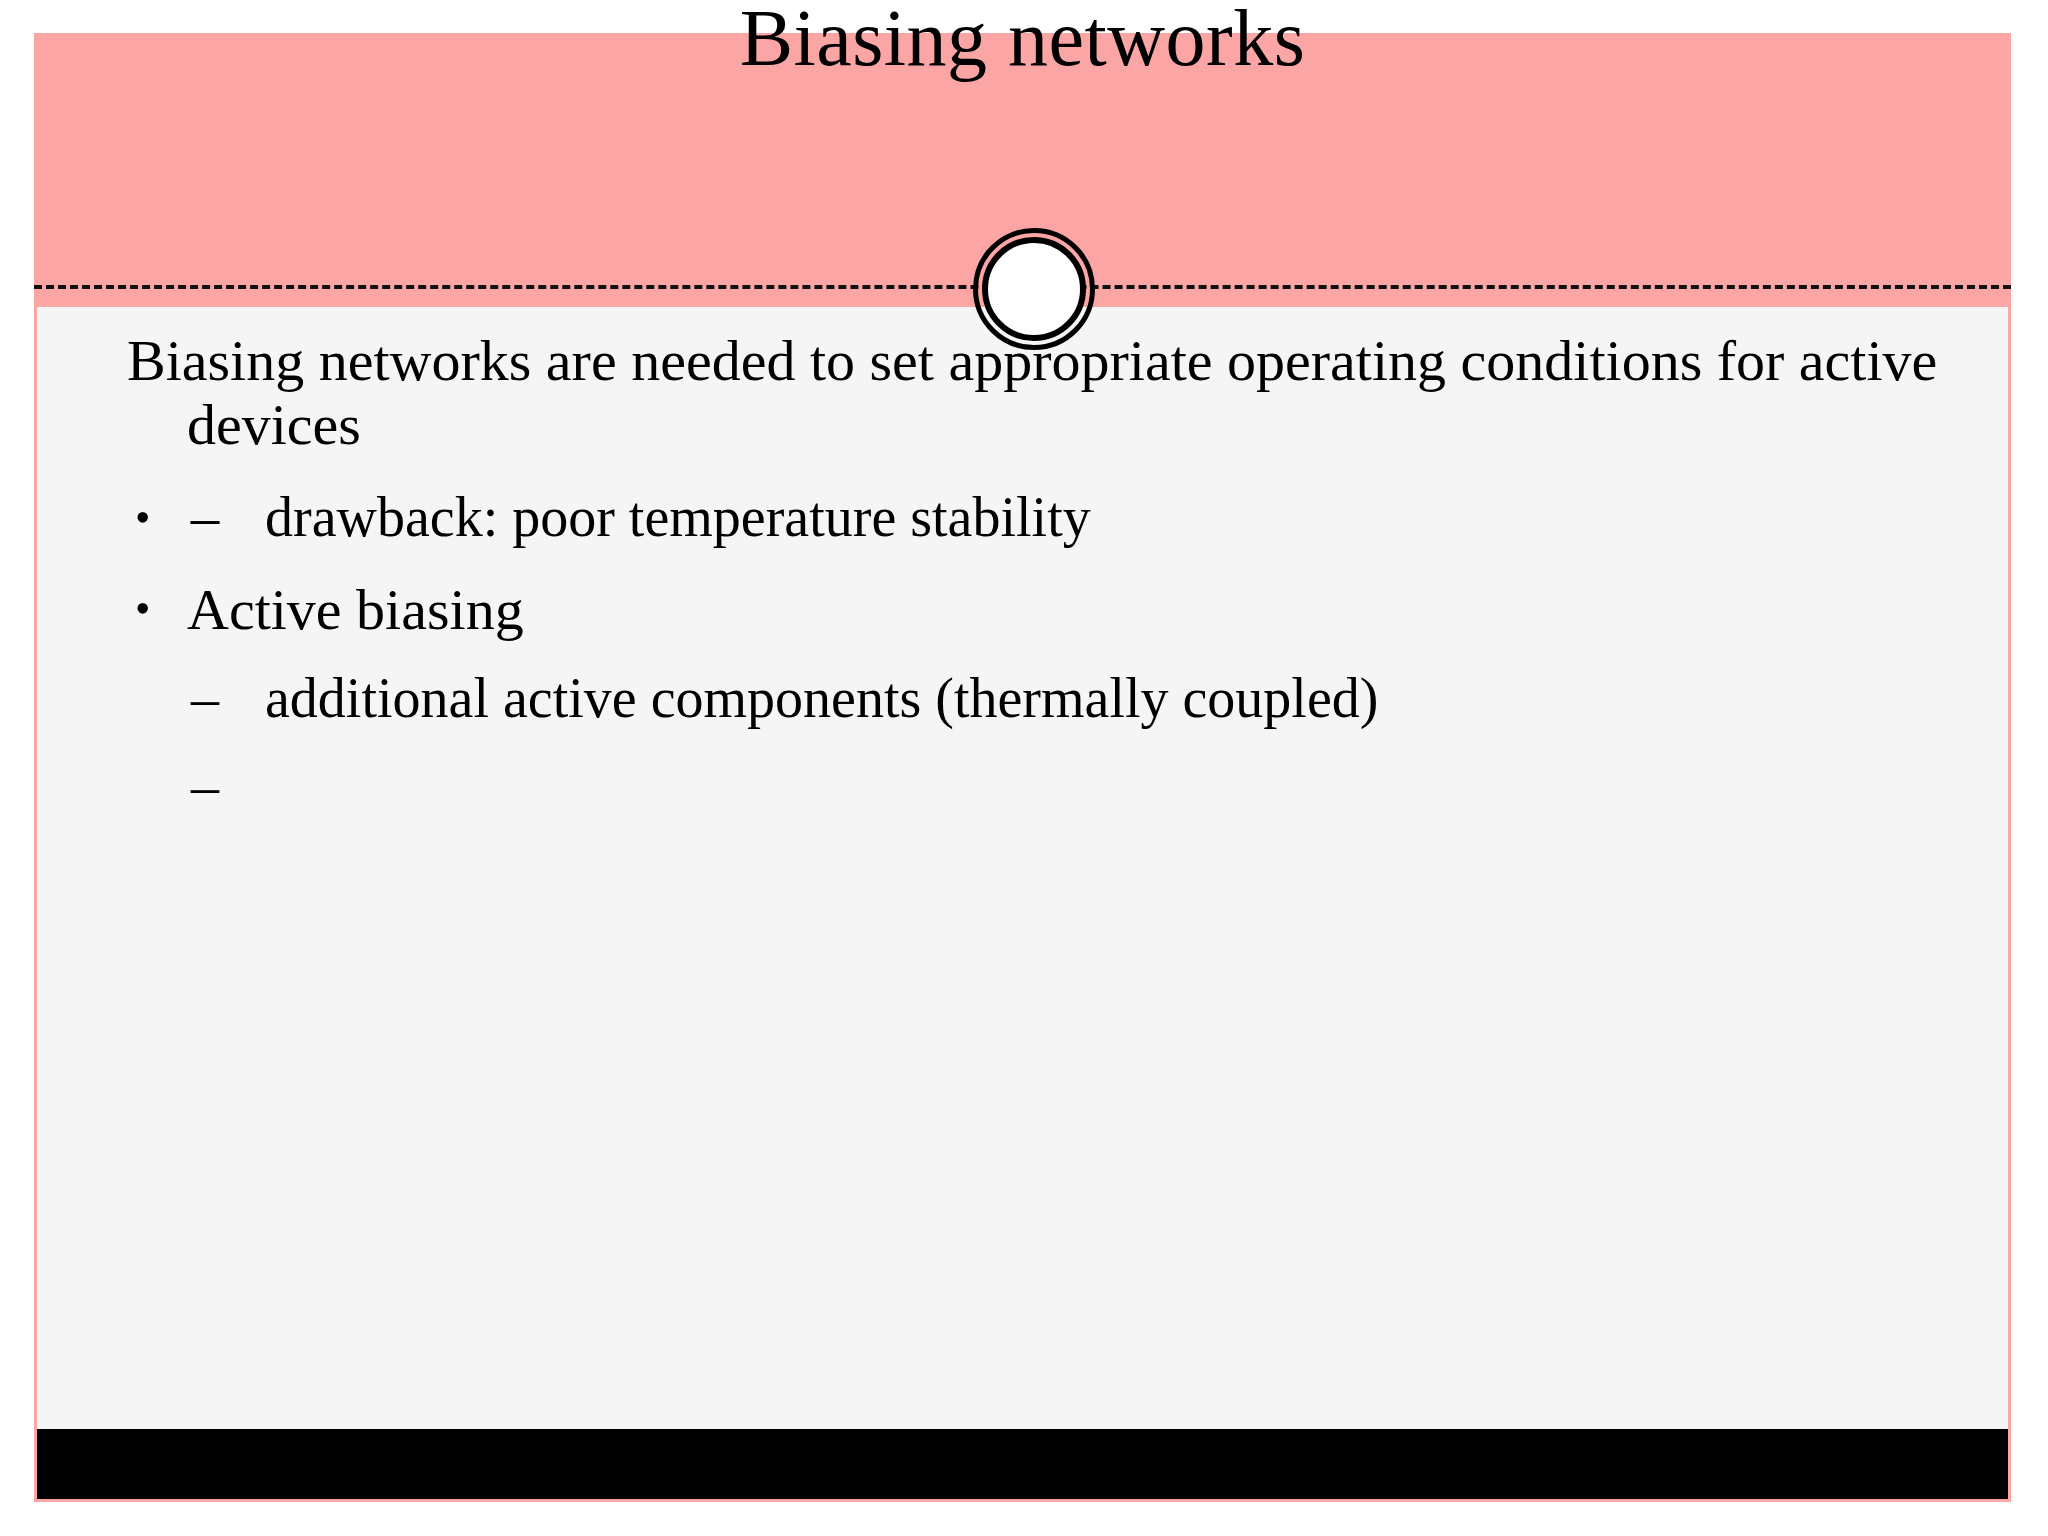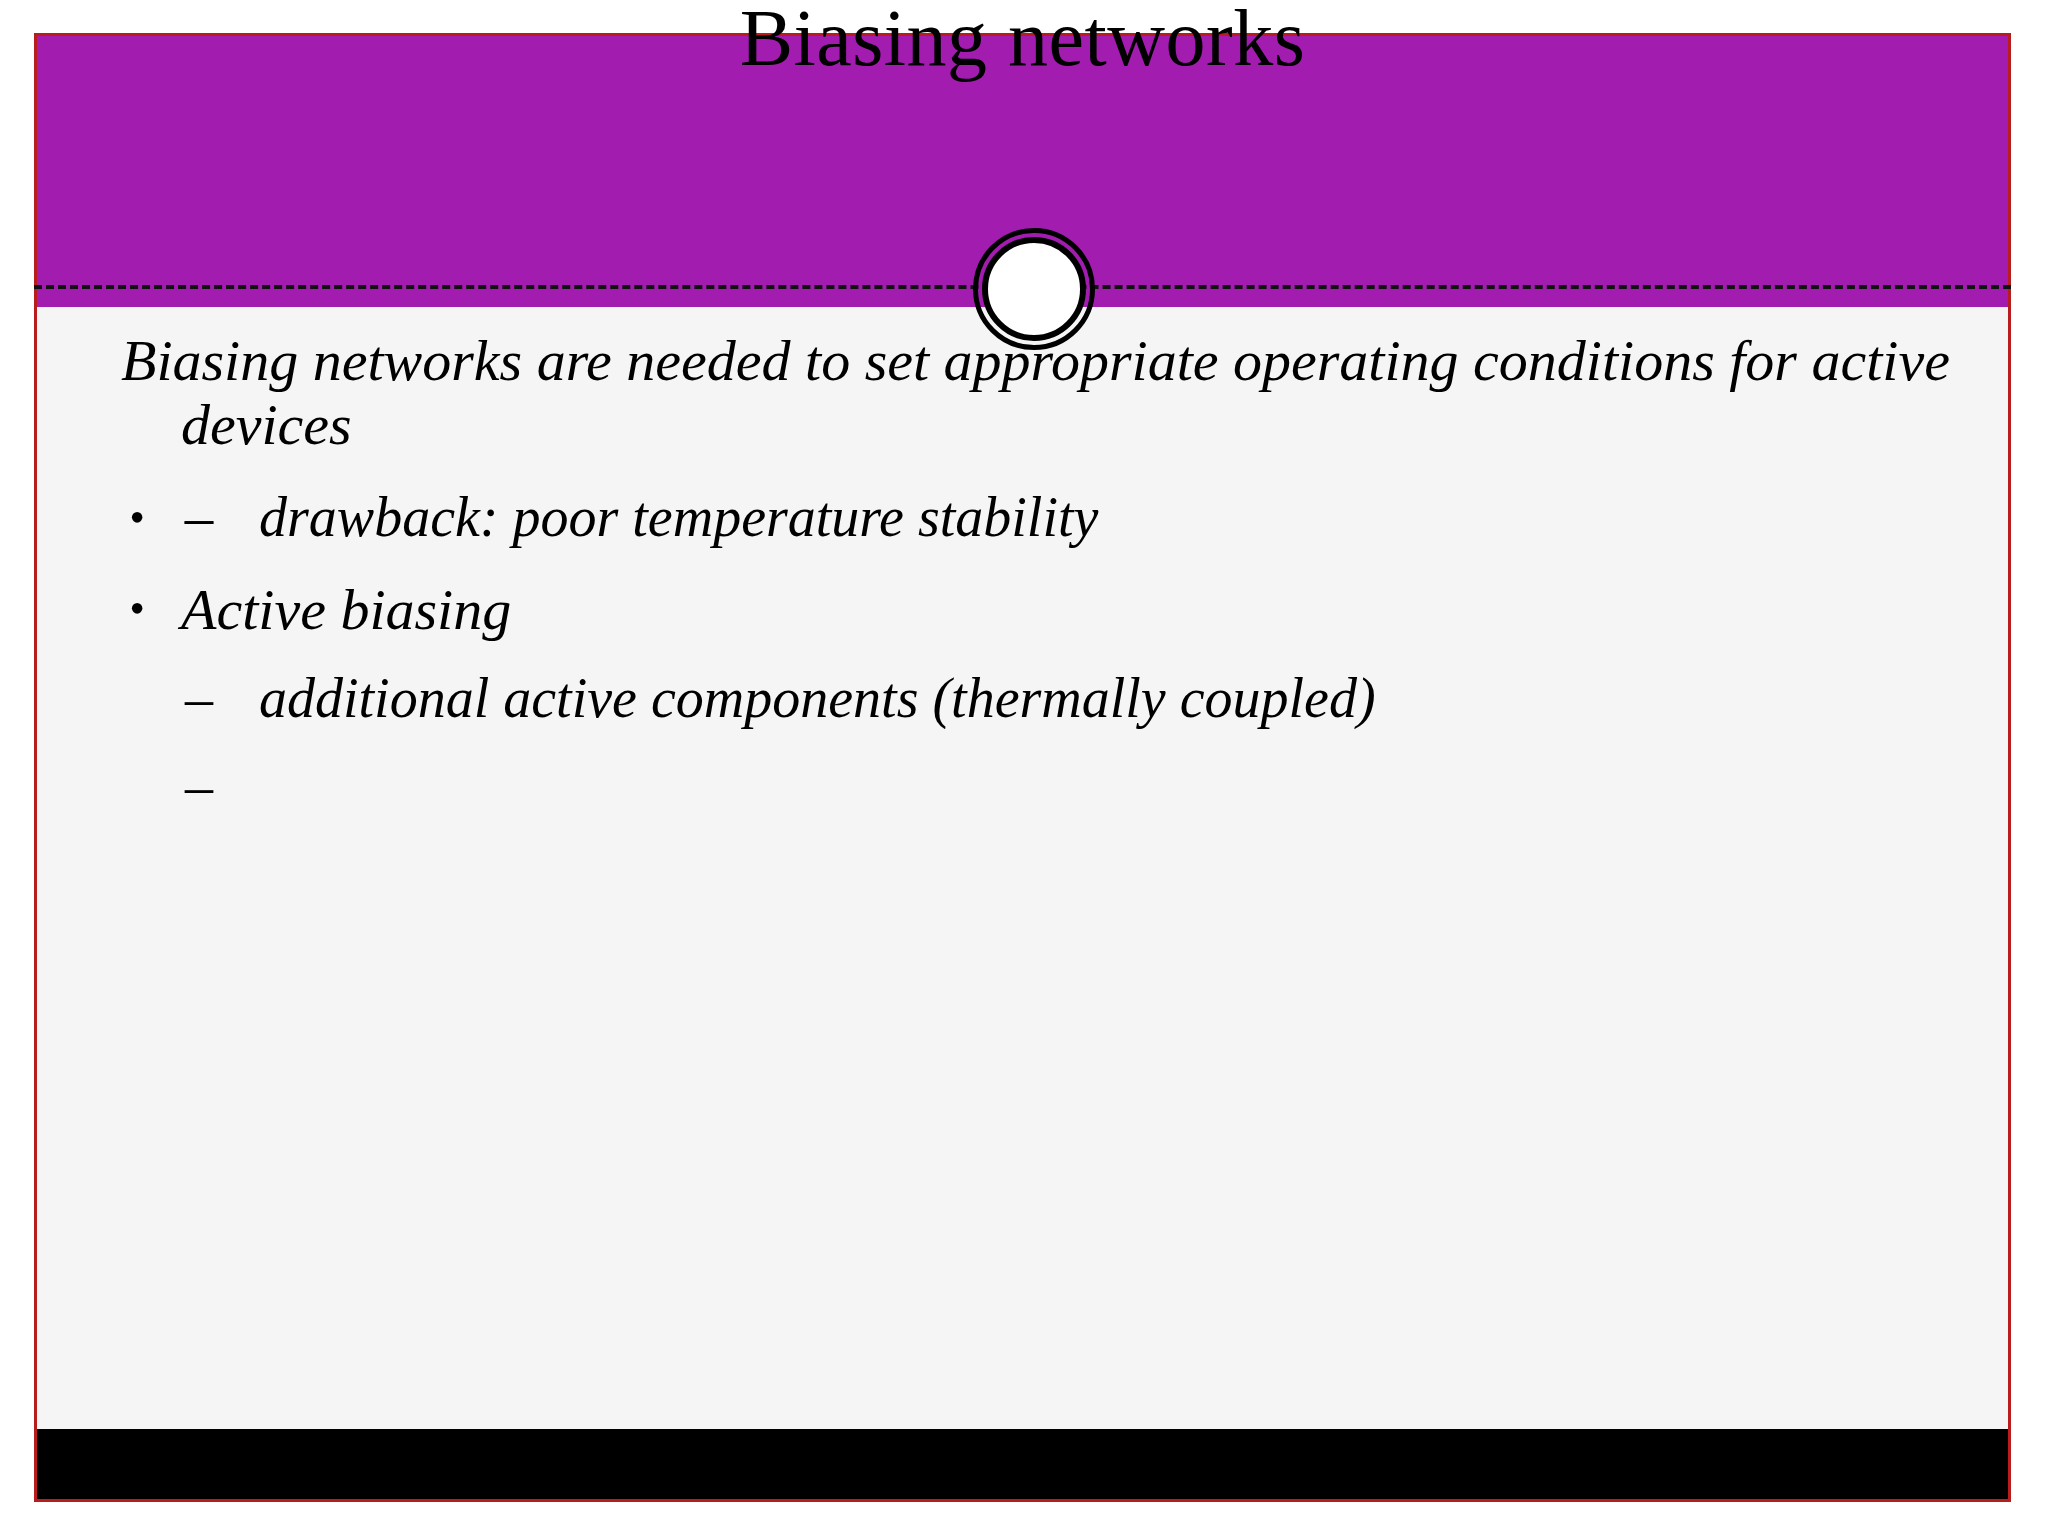--- a/index.html
+++ b/index.html
@@ -21,9 +21,9 @@
     top: 33px;
     width: 1977px;
     height: 1469px;
-    border: 3px solid #b91c1c;
+    border: 3px solid #fca5a5;
     box-sizing: border-box;
-    background: #a21caf;
+    background: #fca5a5;
   }
 
   

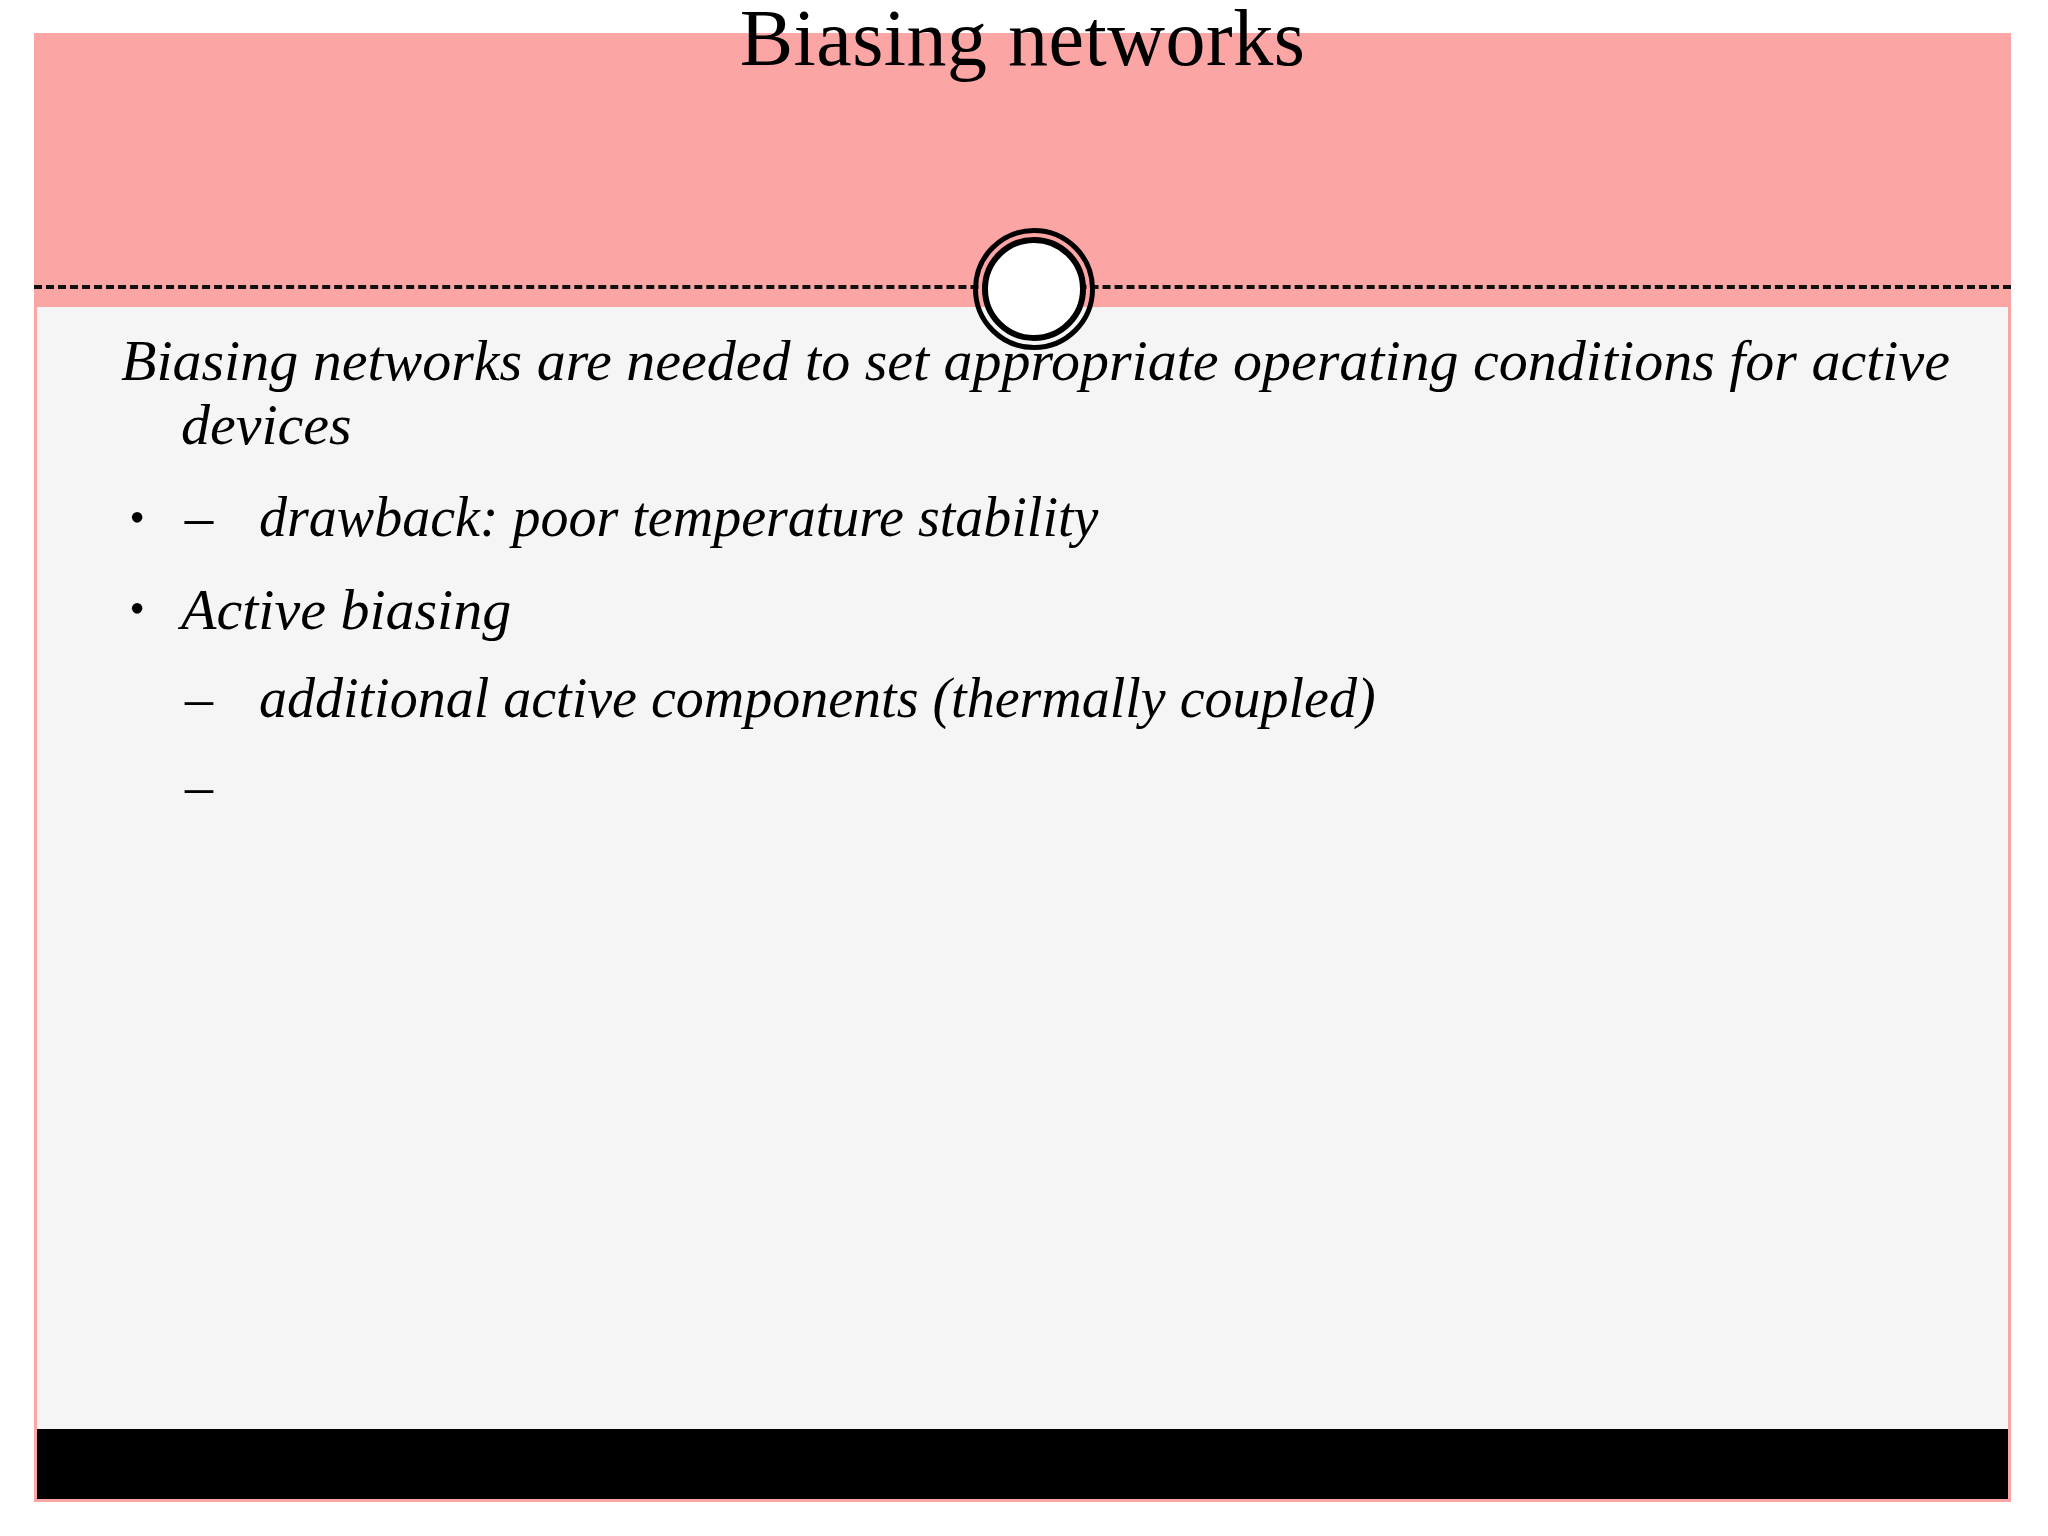--- a/index.html
+++ b/index.html
@@ -103,10 +103,9 @@
 
   .content {
     position: absolute;
-    left: 50px;
+    left: 56px;
     top: 0px;
     right: 40px;
-    font-style: italic;
   }
 
   .para {

